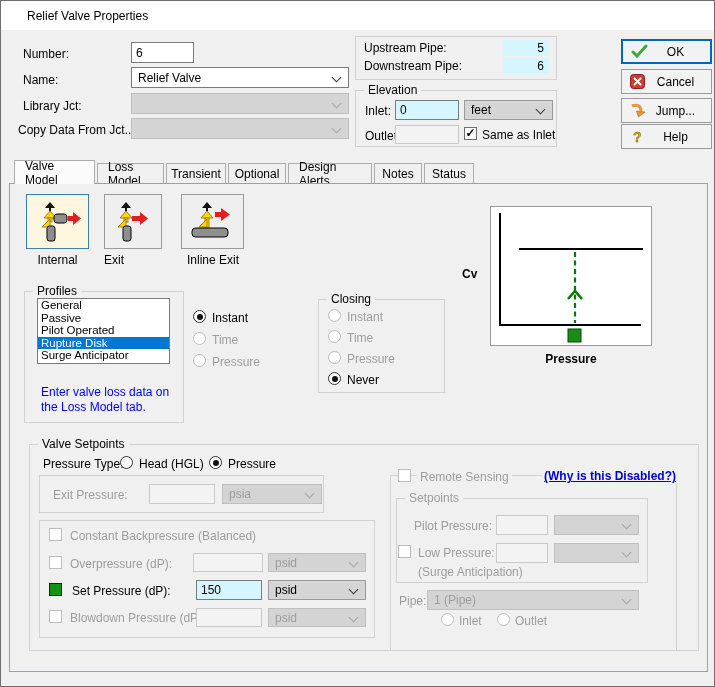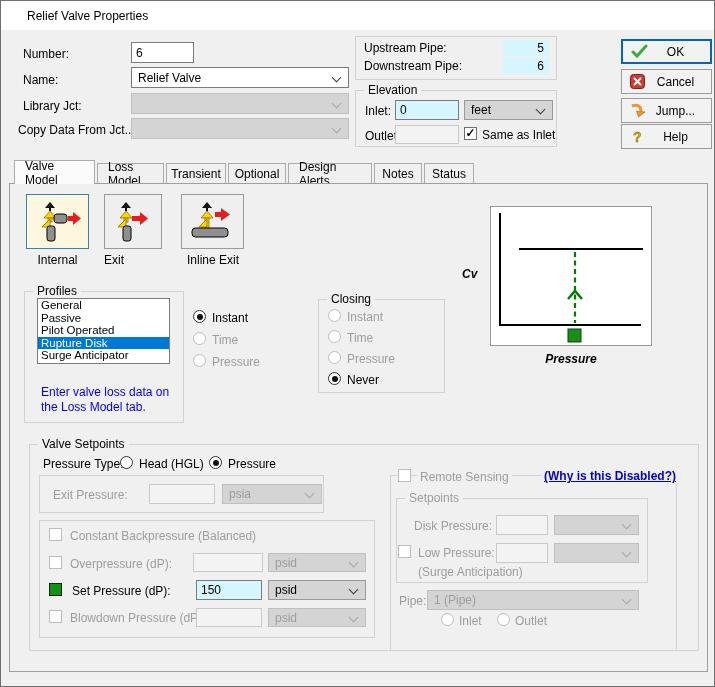--- a/index.html
+++ b/index.html
@@ -13,7 +13,7 @@
 
   .lbl { position:absolute; white-space:nowrap; color:#000; }
   .lbl.dis { color:#9d9d9d; }
-  .lbl.bold { font-weight:bold;font-style:italic; }
+  .lbl.bold { font-weight:bold; }
 
   .tb { position:absolute; background:#fff; border:1px solid #7b7b7b; height:21px;
         font-family:"Liberation Sans",sans-serif; font-size:12px; padding:1px 4px; color:#000; }

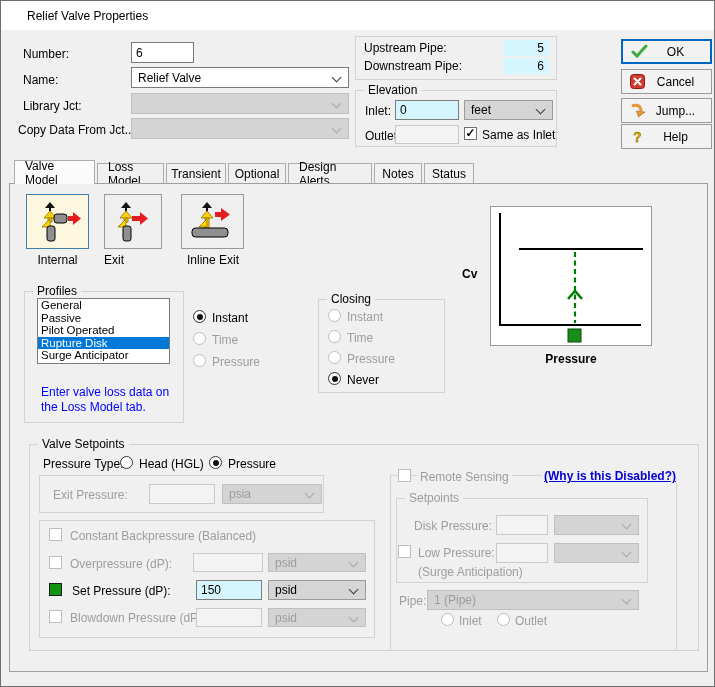--- a/index.html
+++ b/index.html
@@ -313,7 +313,7 @@
   <div class="gb" style="left:395px;top:497px;width:252px;height:85px">
     <span class="gt dis">Setpoints</span>
   </div>
-  <span class="lbl dis" style="left:413px;top:518px">Disk Pressure:</span>
+  <span class="lbl dis" style="left:413px;top:518px">Pilot Pressure:</span>
   <input class="tb dis" style="left: 495px; top: 514px; width: 52px; height: 20px;" value="">
   <div class="combo dis" style="left:553px;top:514px;width:85px;height:20px">
     <span></span>

